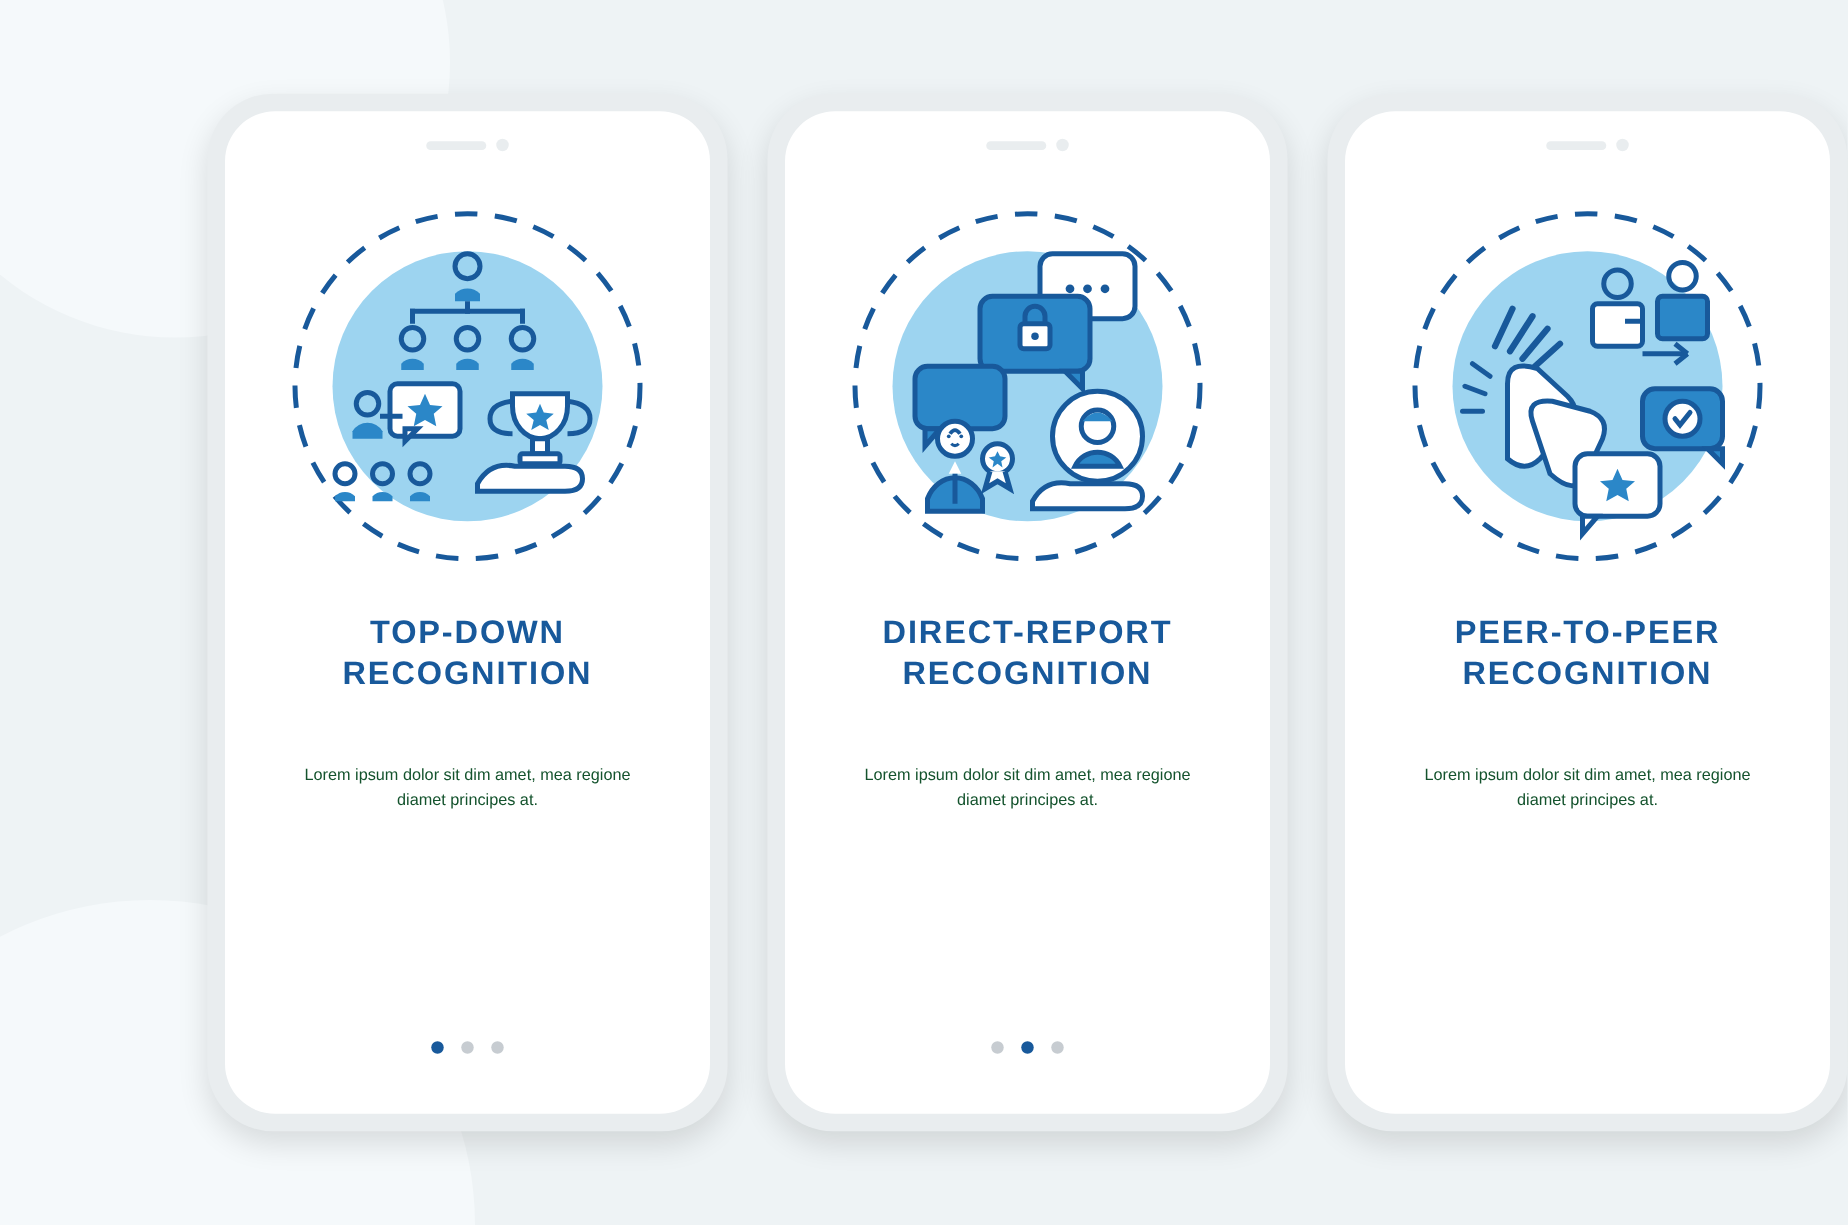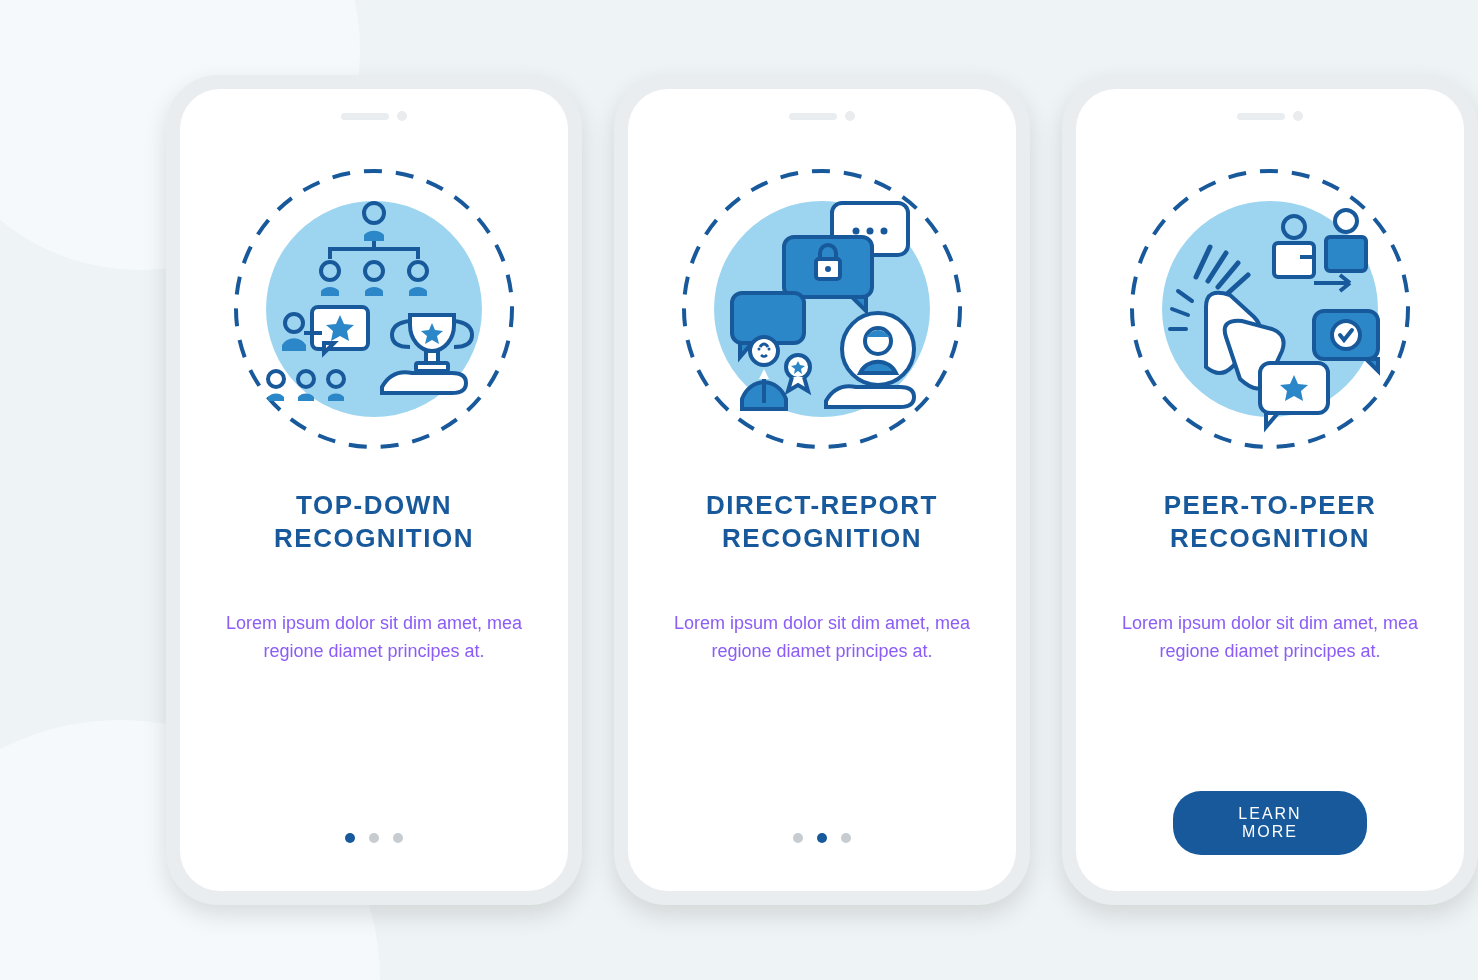--- a/index.html
+++ b/index.html
@@ -89,8 +89,8 @@
     white-space: pre-line;
   }
   .desc {
-    font-size: 18px;
-    color: #8b5cf6;
+    font-size: 13px;
+    color: #14532d;
     text-align: center;
     line-height: 1.55;
     max-width: 300px;

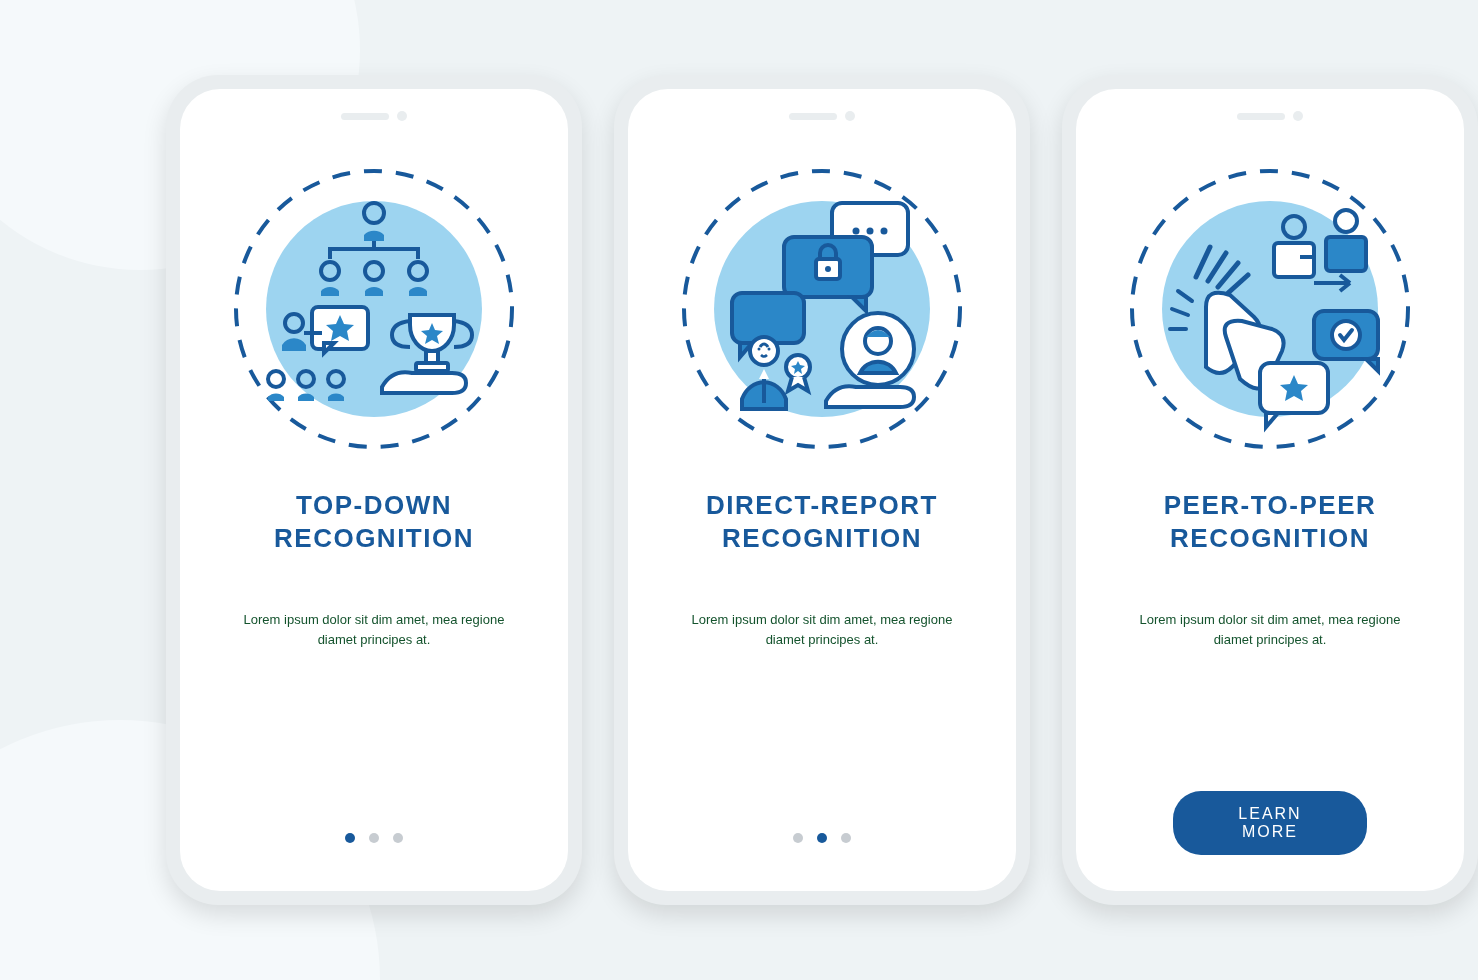--- a/index.html
+++ b/index.html
@@ -334,7 +334,6 @@
 RECOGNITION</div>
       <div class="desc">Lorem ipsum dolor sit dim amet, mea regione diamet principes at.</div>
 
-      <button class="cta">LEARN MORE</button>
     </div>
   </div>
 

